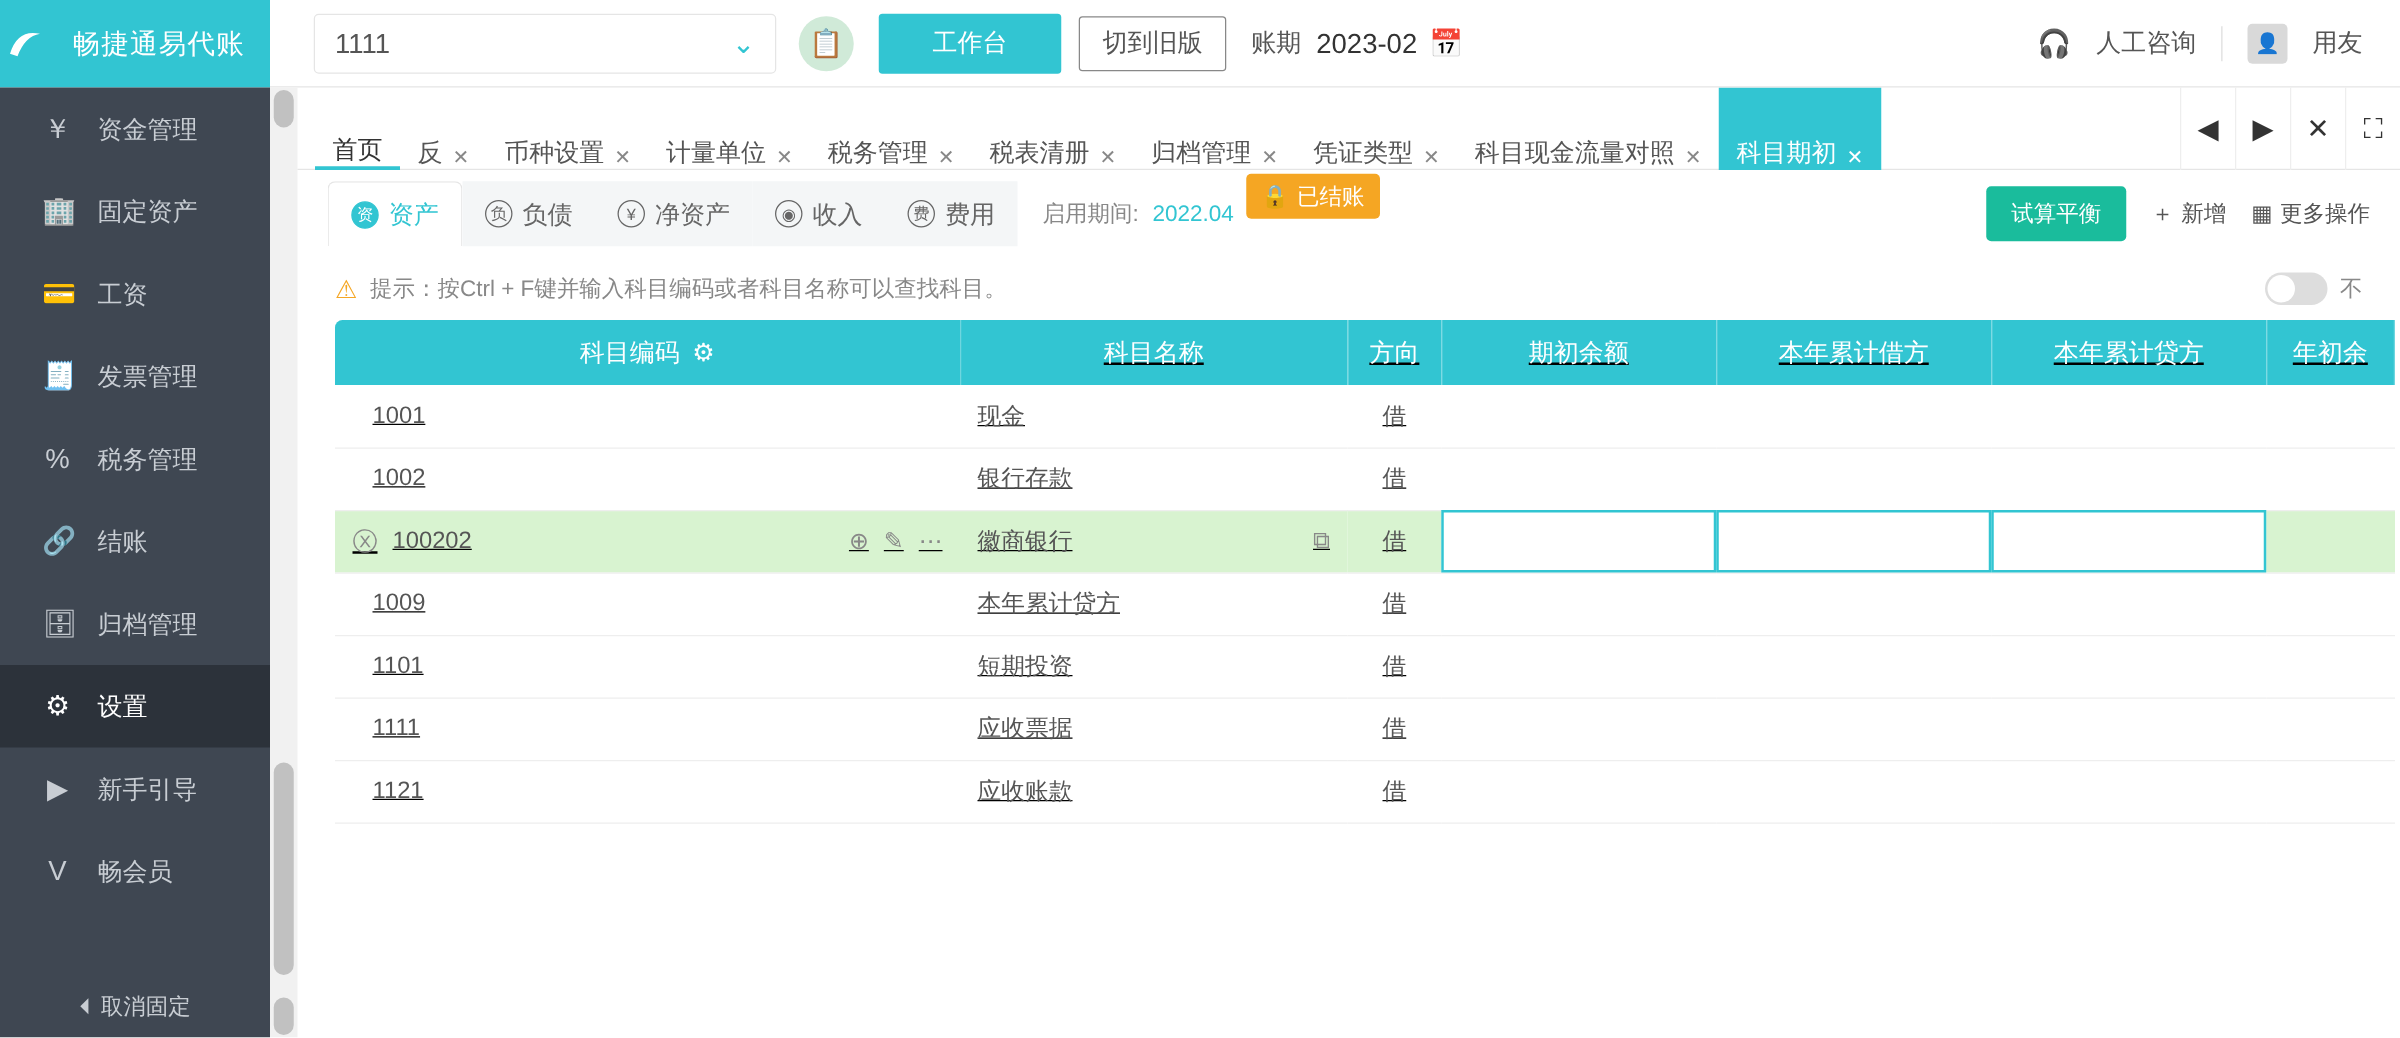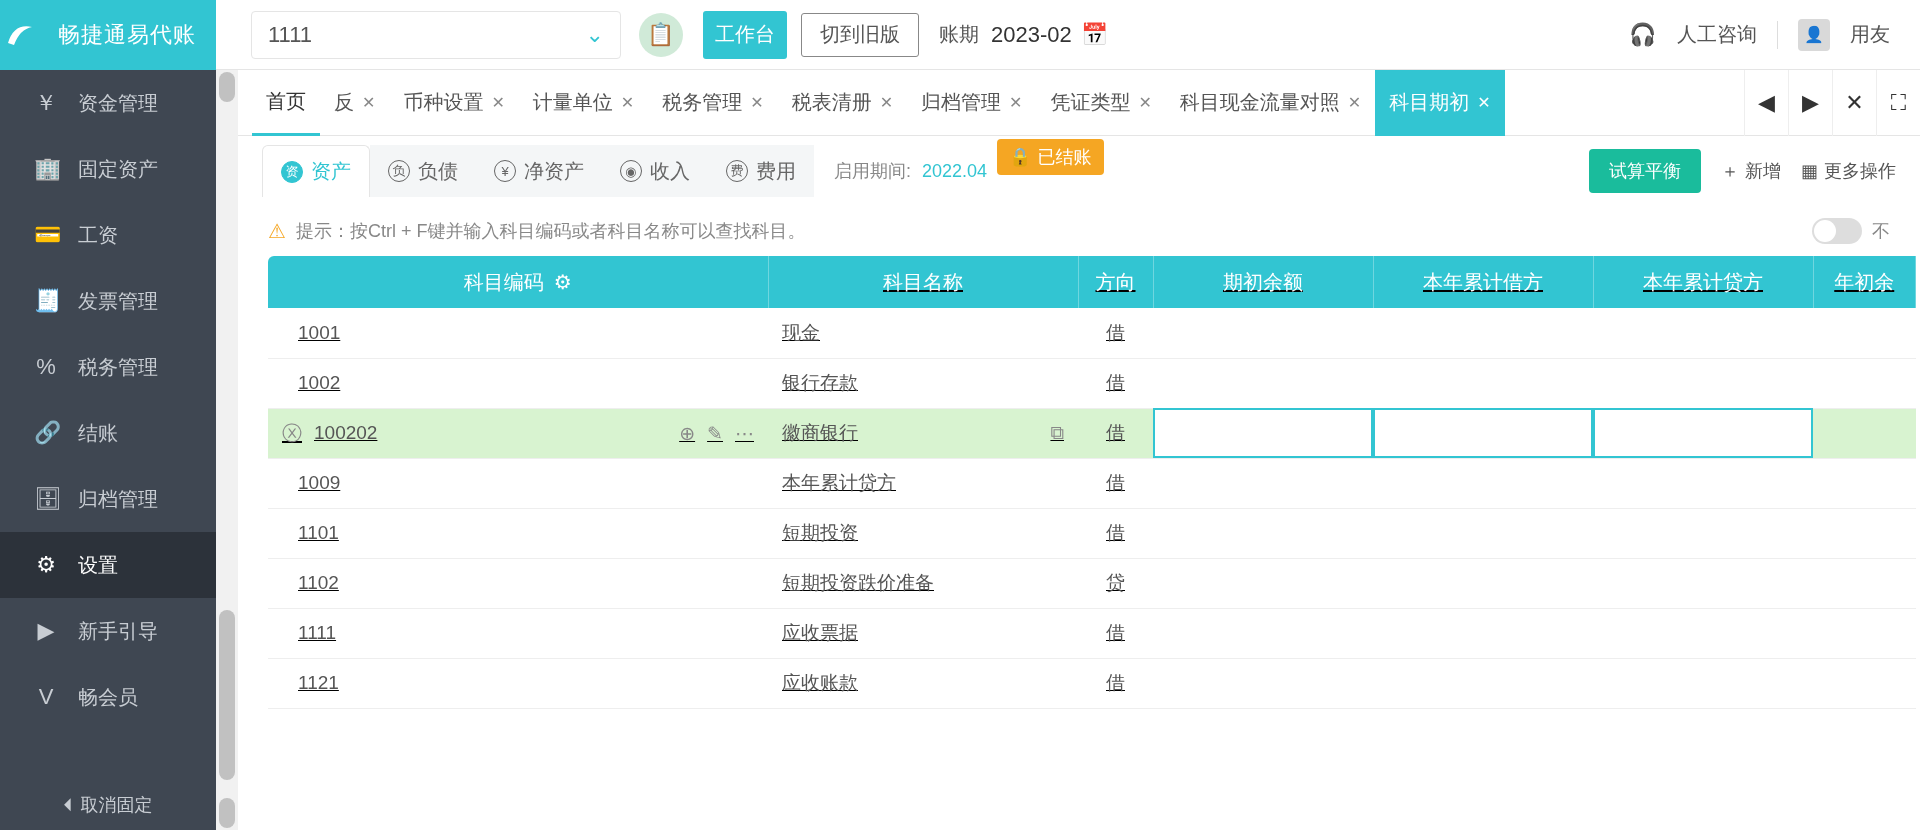--- a/index.html
+++ b/index.html
@@ -11,7 +11,7 @@
 .company-select { width: 370px; height: 48px; margin-left: 35px; border: 1px solid #e5e5e5; border-radius: 4px; display: flex; align-items: center; padding: 0 16px; font-size: 22px; color: #555; cursor: pointer; justify-content: space-between; }
 .chev-down { color: #32c5d2; font-size: 22px; }
 .round-icon-btn { width: 44px; height: 44px; border-radius: 50%; background: #d0ead8; display: flex; align-items: center; justify-content: center; margin-left: 18px; cursor: pointer; color: #fff; font-size: 22px; }
-.primary-btn { background: #32c5d2; color: #fff; border: none; height: 48px; padding: 0 12px; font-size: 20px; border-radius: 3px; margin-left: 20px; cursor: pointer; }
+.primary-btn { background: #32c5d2; color: #fff; border: none; height: 48px; padding: 0 43px; font-size: 20px; border-radius: 3px; margin-left: 20px; cursor: pointer; }
 .outline-btn { background: #fff; color: #555; border: 1px solid #888; height: 44px; padding: 0 18px; font-size: 20px; border-radius: 3px; margin-left: 14px; cursor: pointer; }
 .period-label { font-size: 20px; color: #555; margin-left: 20px; }
 .period-val { font-size: 22px; color: #333; margin-left: 12px; }

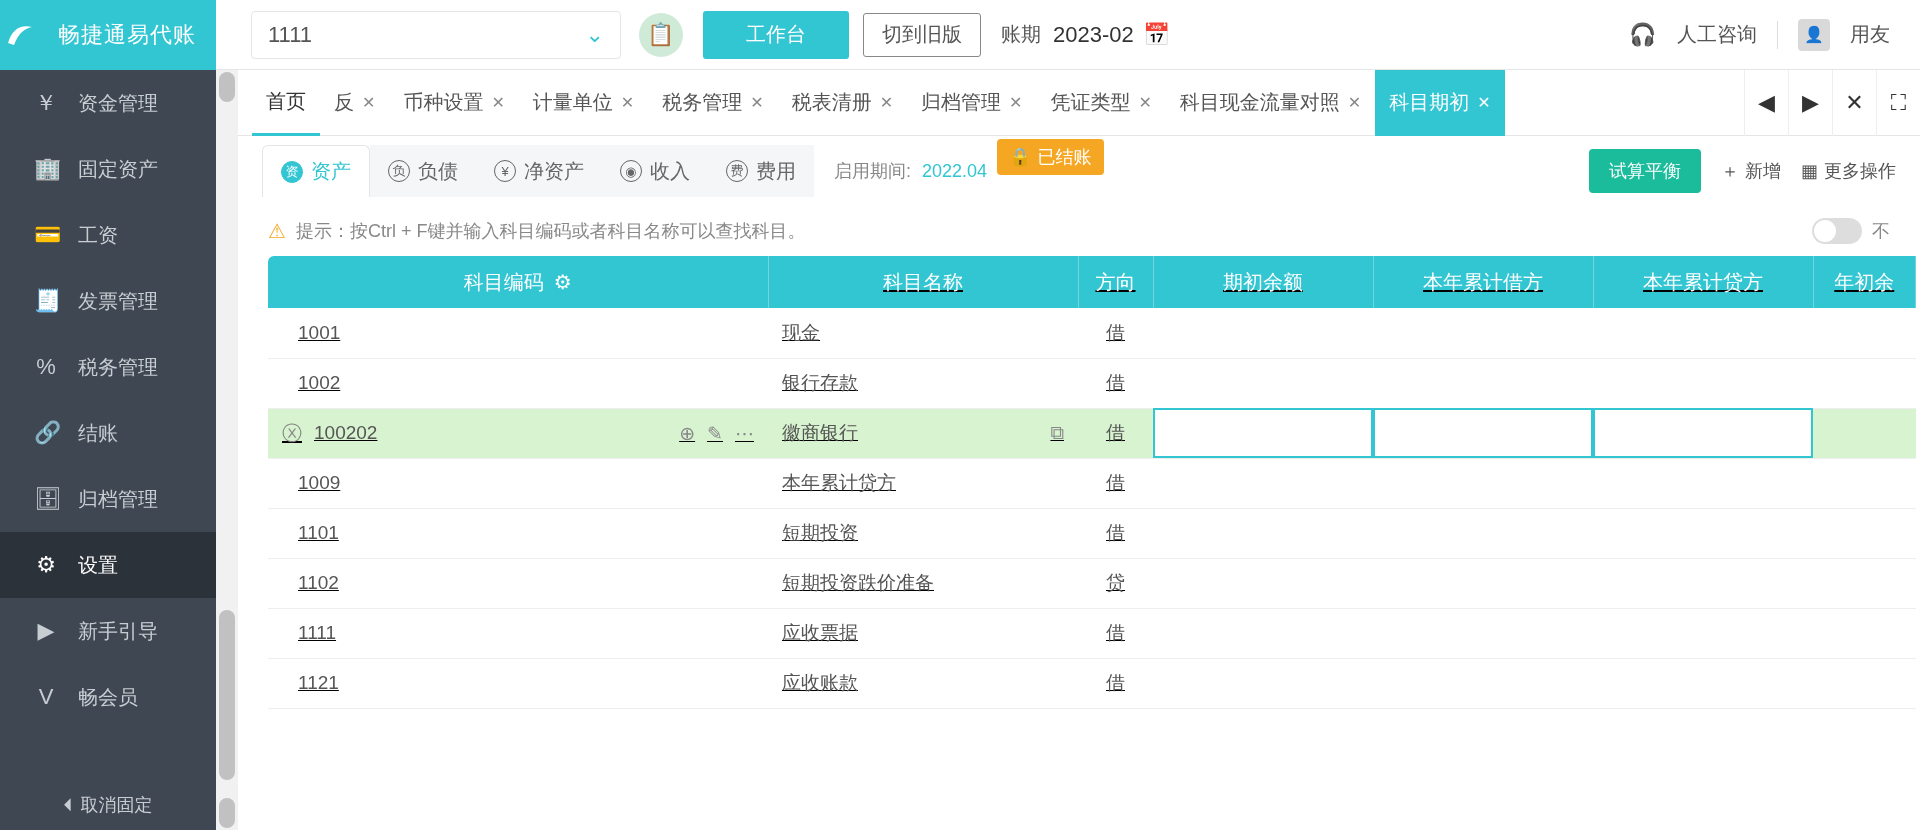--- a/index.html
+++ b/index.html
@@ -31,7 +31,7 @@
 .scroll-thumb { position: absolute; left: 3px; width: 16px; background: #c1c1c1; border-radius: 8px; }
 .main { flex: 1; display: flex; flex-direction: column; min-width: 0; }
 .tabbar { height: 66px; display: flex; align-items: center; border-bottom: 1px solid #e5e5e5; position: relative; padding-left: 14px; }
-.tab { padding: 0 14px; height: 66px; display: flex; align-items: center; gap: 8px; font-size: 20px; color: #555; cursor: pointer; white-space: nowrap; }
+.tab { padding: 0 14px; height: 66px; display: flex; align-items: flex-end; gap: 8px; font-size: 20px; color: #555; cursor: pointer; white-space: nowrap; }
 .tab.home { color: #333; border-bottom: 3px solid #32c5d2; }
 .tab.active { background: #32c5d2; color: #fff; }
 .tab .x { font-size: 16px; color: #888; cursor: pointer; }

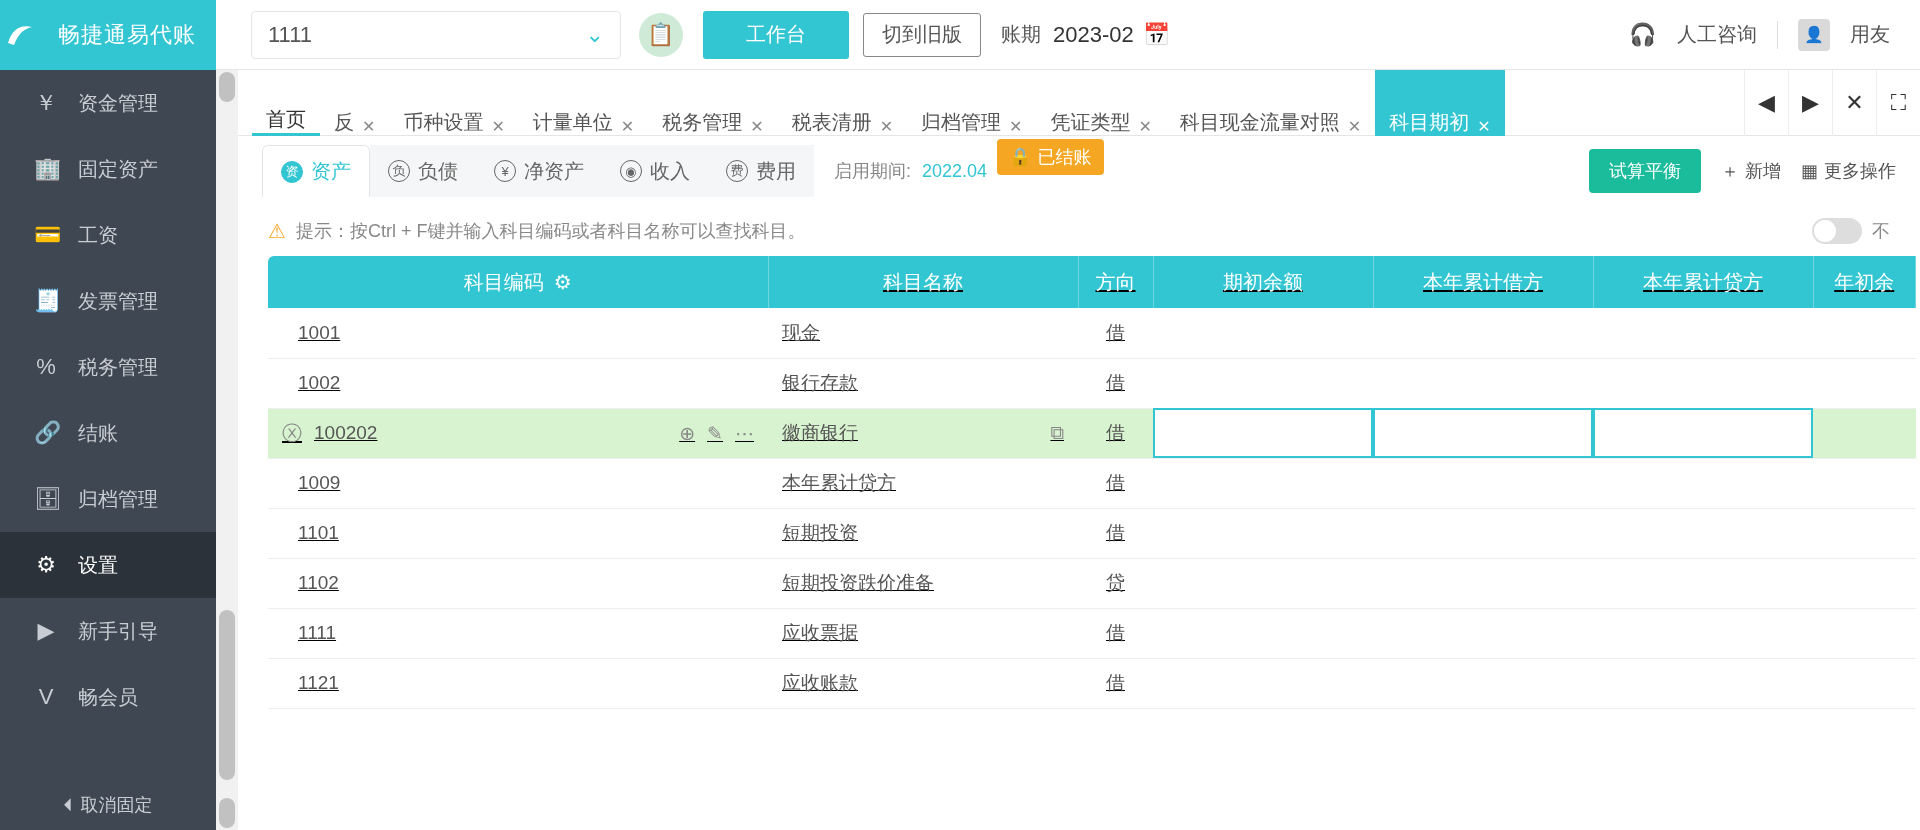--- a/index.html
+++ b/index.html
@@ -369,19 +369,6 @@
             <tr>
               <td>
                 <div class="code-cell" style="padding-left:16px">
-                  <span>1102</span>
-                </div>
-              </td>
-              <td><span>短期投资跌价准备</span></td>
-              <td class="col-dir">贷</td>
-              <td class=""></td>
-              <td class=""></td>
-              <td class=""></td>
-              <td></td>
-            </tr>
-            <tr>
-              <td>
-                <div class="code-cell" style="padding-left:16px">
                   <span>1111</span>
                 </div>
               </td>

